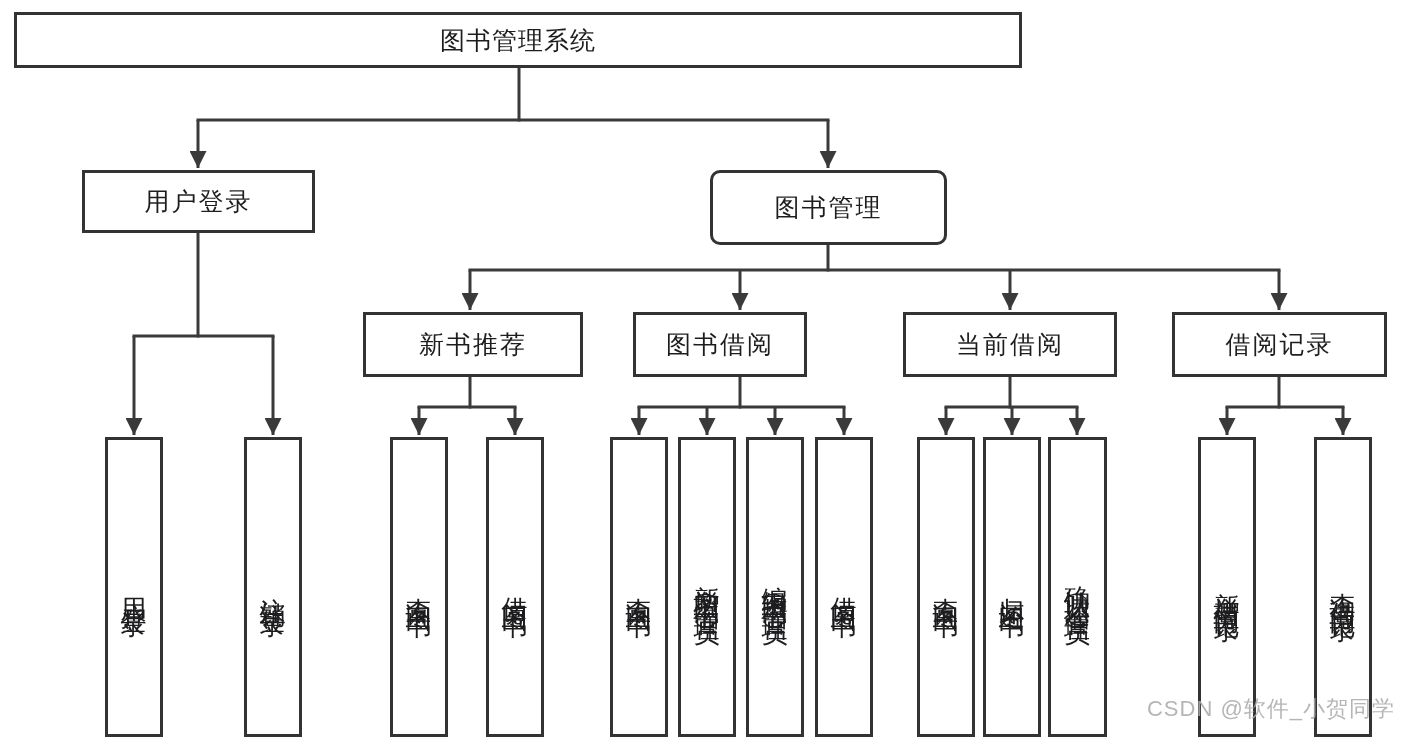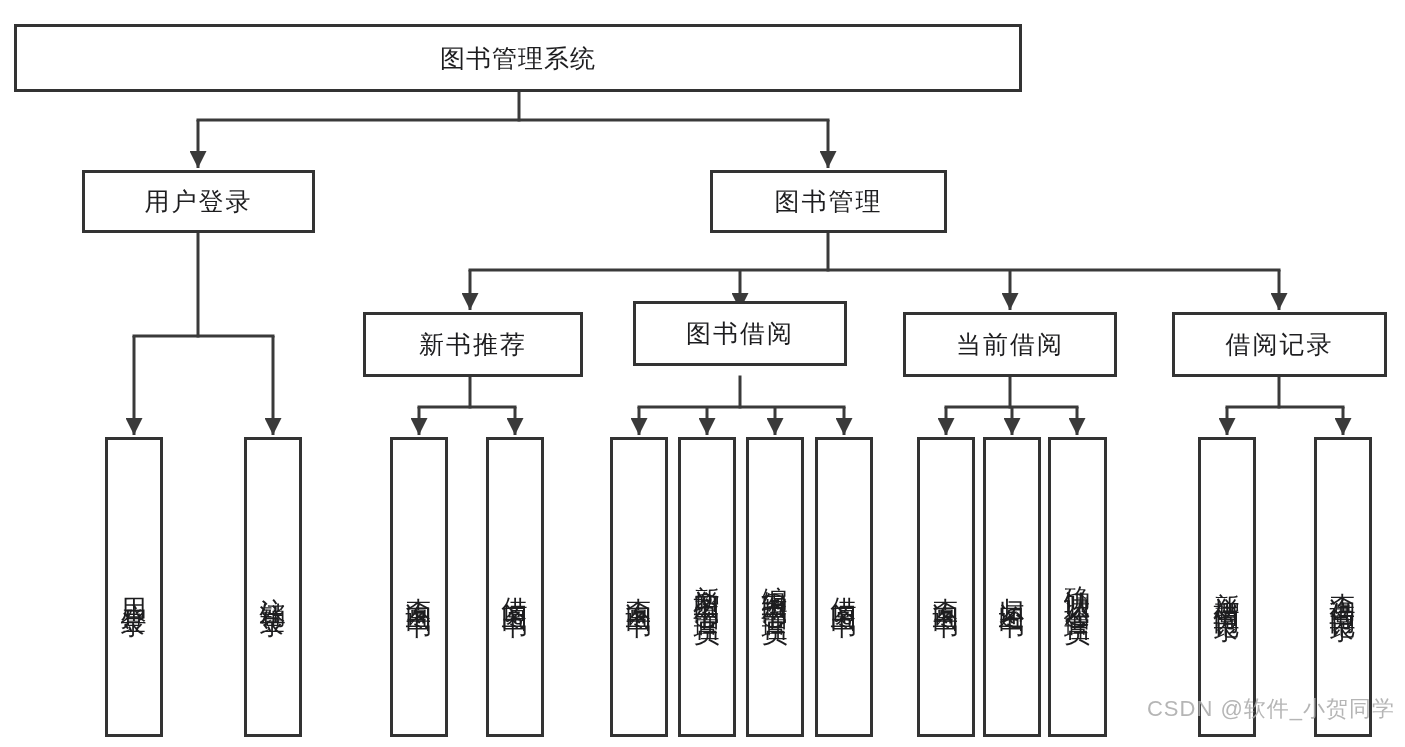--- a/index.html
+++ b/index.html
@@ -123,7 +123,7 @@
     <path class="aline" marker-end="url(#arrow)" d="M1343 407 V435"></path>
   </svg>
 
-  <div class="box rootbox" style="left:14px; top:24px; width:1008px; height:68px;">
+  <div class="box rootbox" style="left:14px; top:12px; width:1008px; height:56px;">
     <span>图书管理系统</span>
   </div>
 

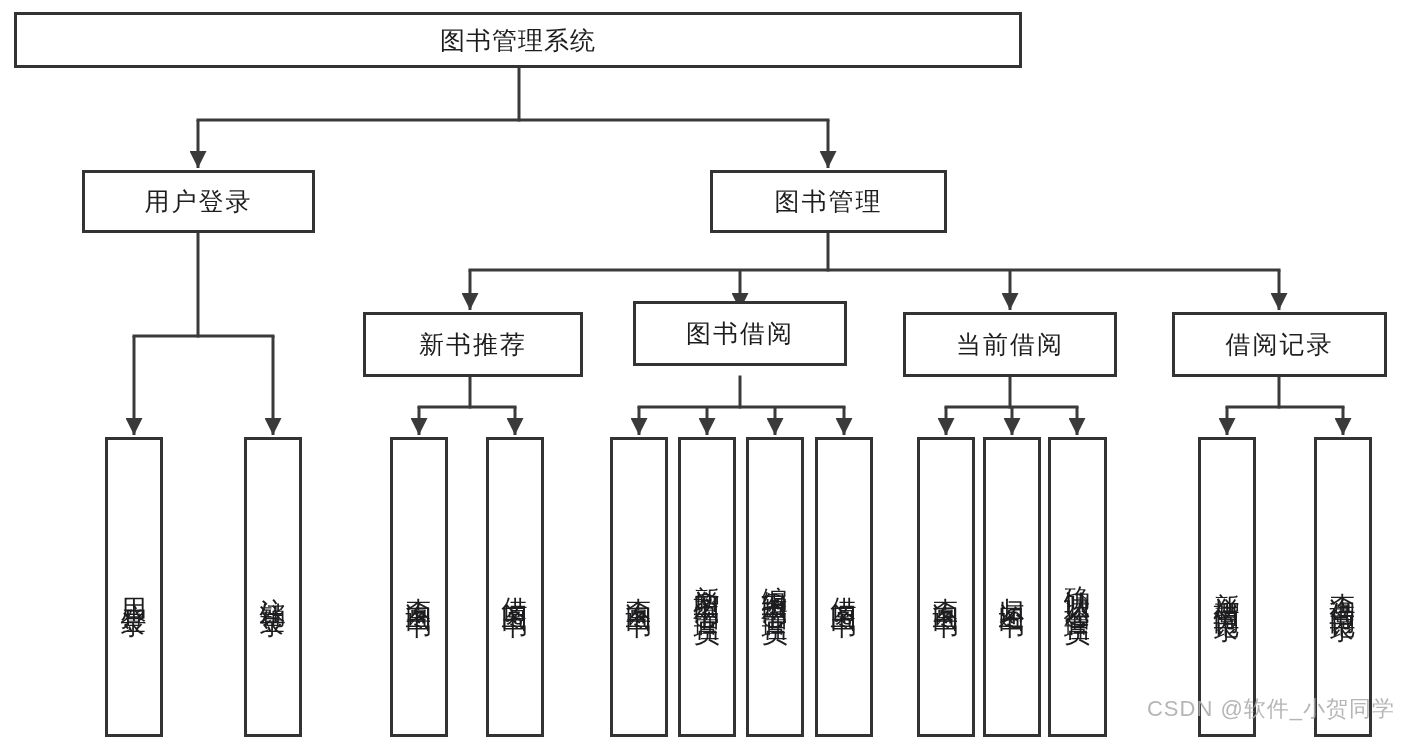--- a/index.html
+++ b/index.html
@@ -130,7 +130,7 @@
   <div class="box hbox" style="left:82px; top:170px; width:233px; height:63px;">
     <span>用户登录</span>
   </div>
-  <div class="box hbox" style="left:710px; top:170px; width:237px; height:63px;">
+  <div class="box hbox" style="left:710px; top:170px; width:237px; height:75px;border-radius:10px;">
     <span>图书管理</span>
   </div>
 

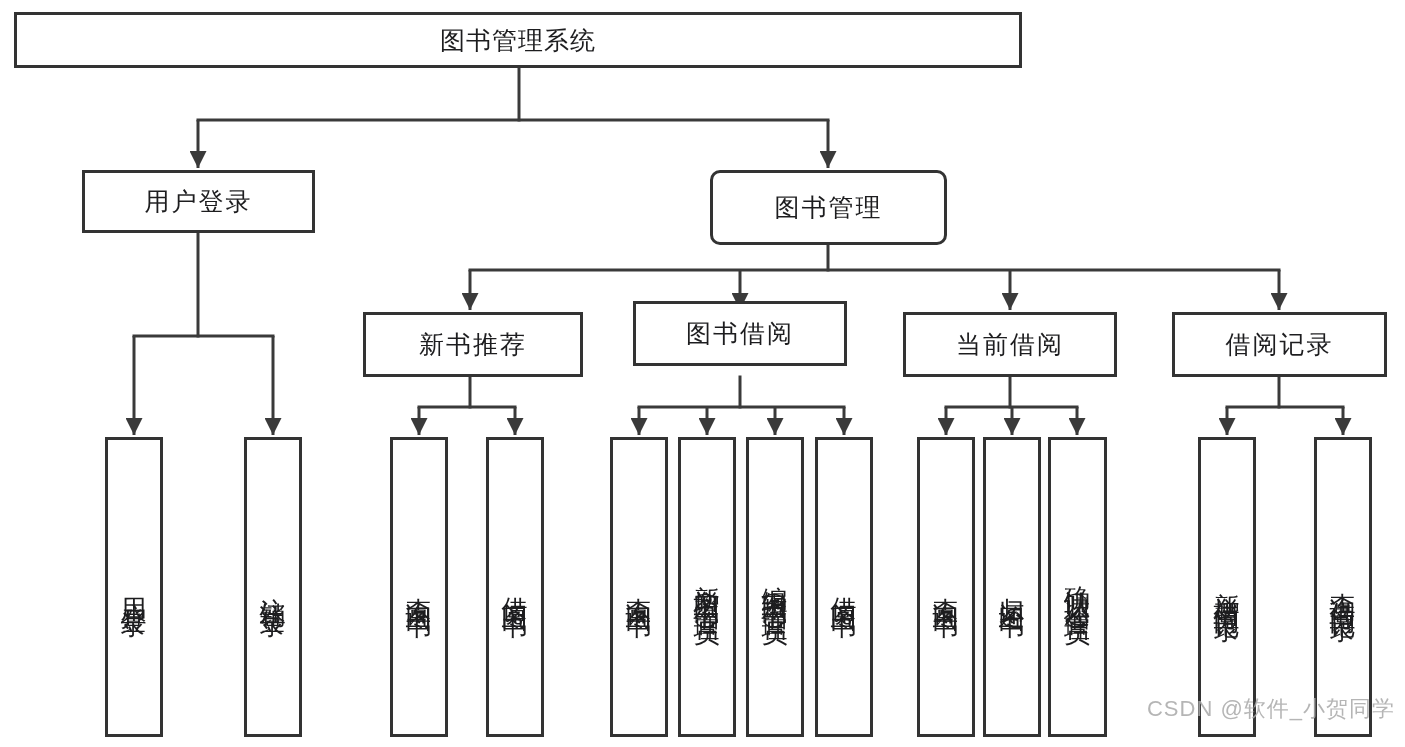--- a/index.html
+++ b/index.html
@@ -137,7 +137,7 @@
   <div class="box hbox" style="left:363px; top:312px; width:220px; height:65px;">
     <span>新书推荐</span>
   </div>
-  <div class="box hbox" style="left:633px; top:301px; width:214px; height:65px;">
+  <div class="box hbox" style="left:633px; top:312px; width:174px; height:65px;">
     <span>图书借阅</span>
   </div>
   <div class="box hbox" style="left:903px; top:312px; width:214px; height:65px;align-items:center;">

